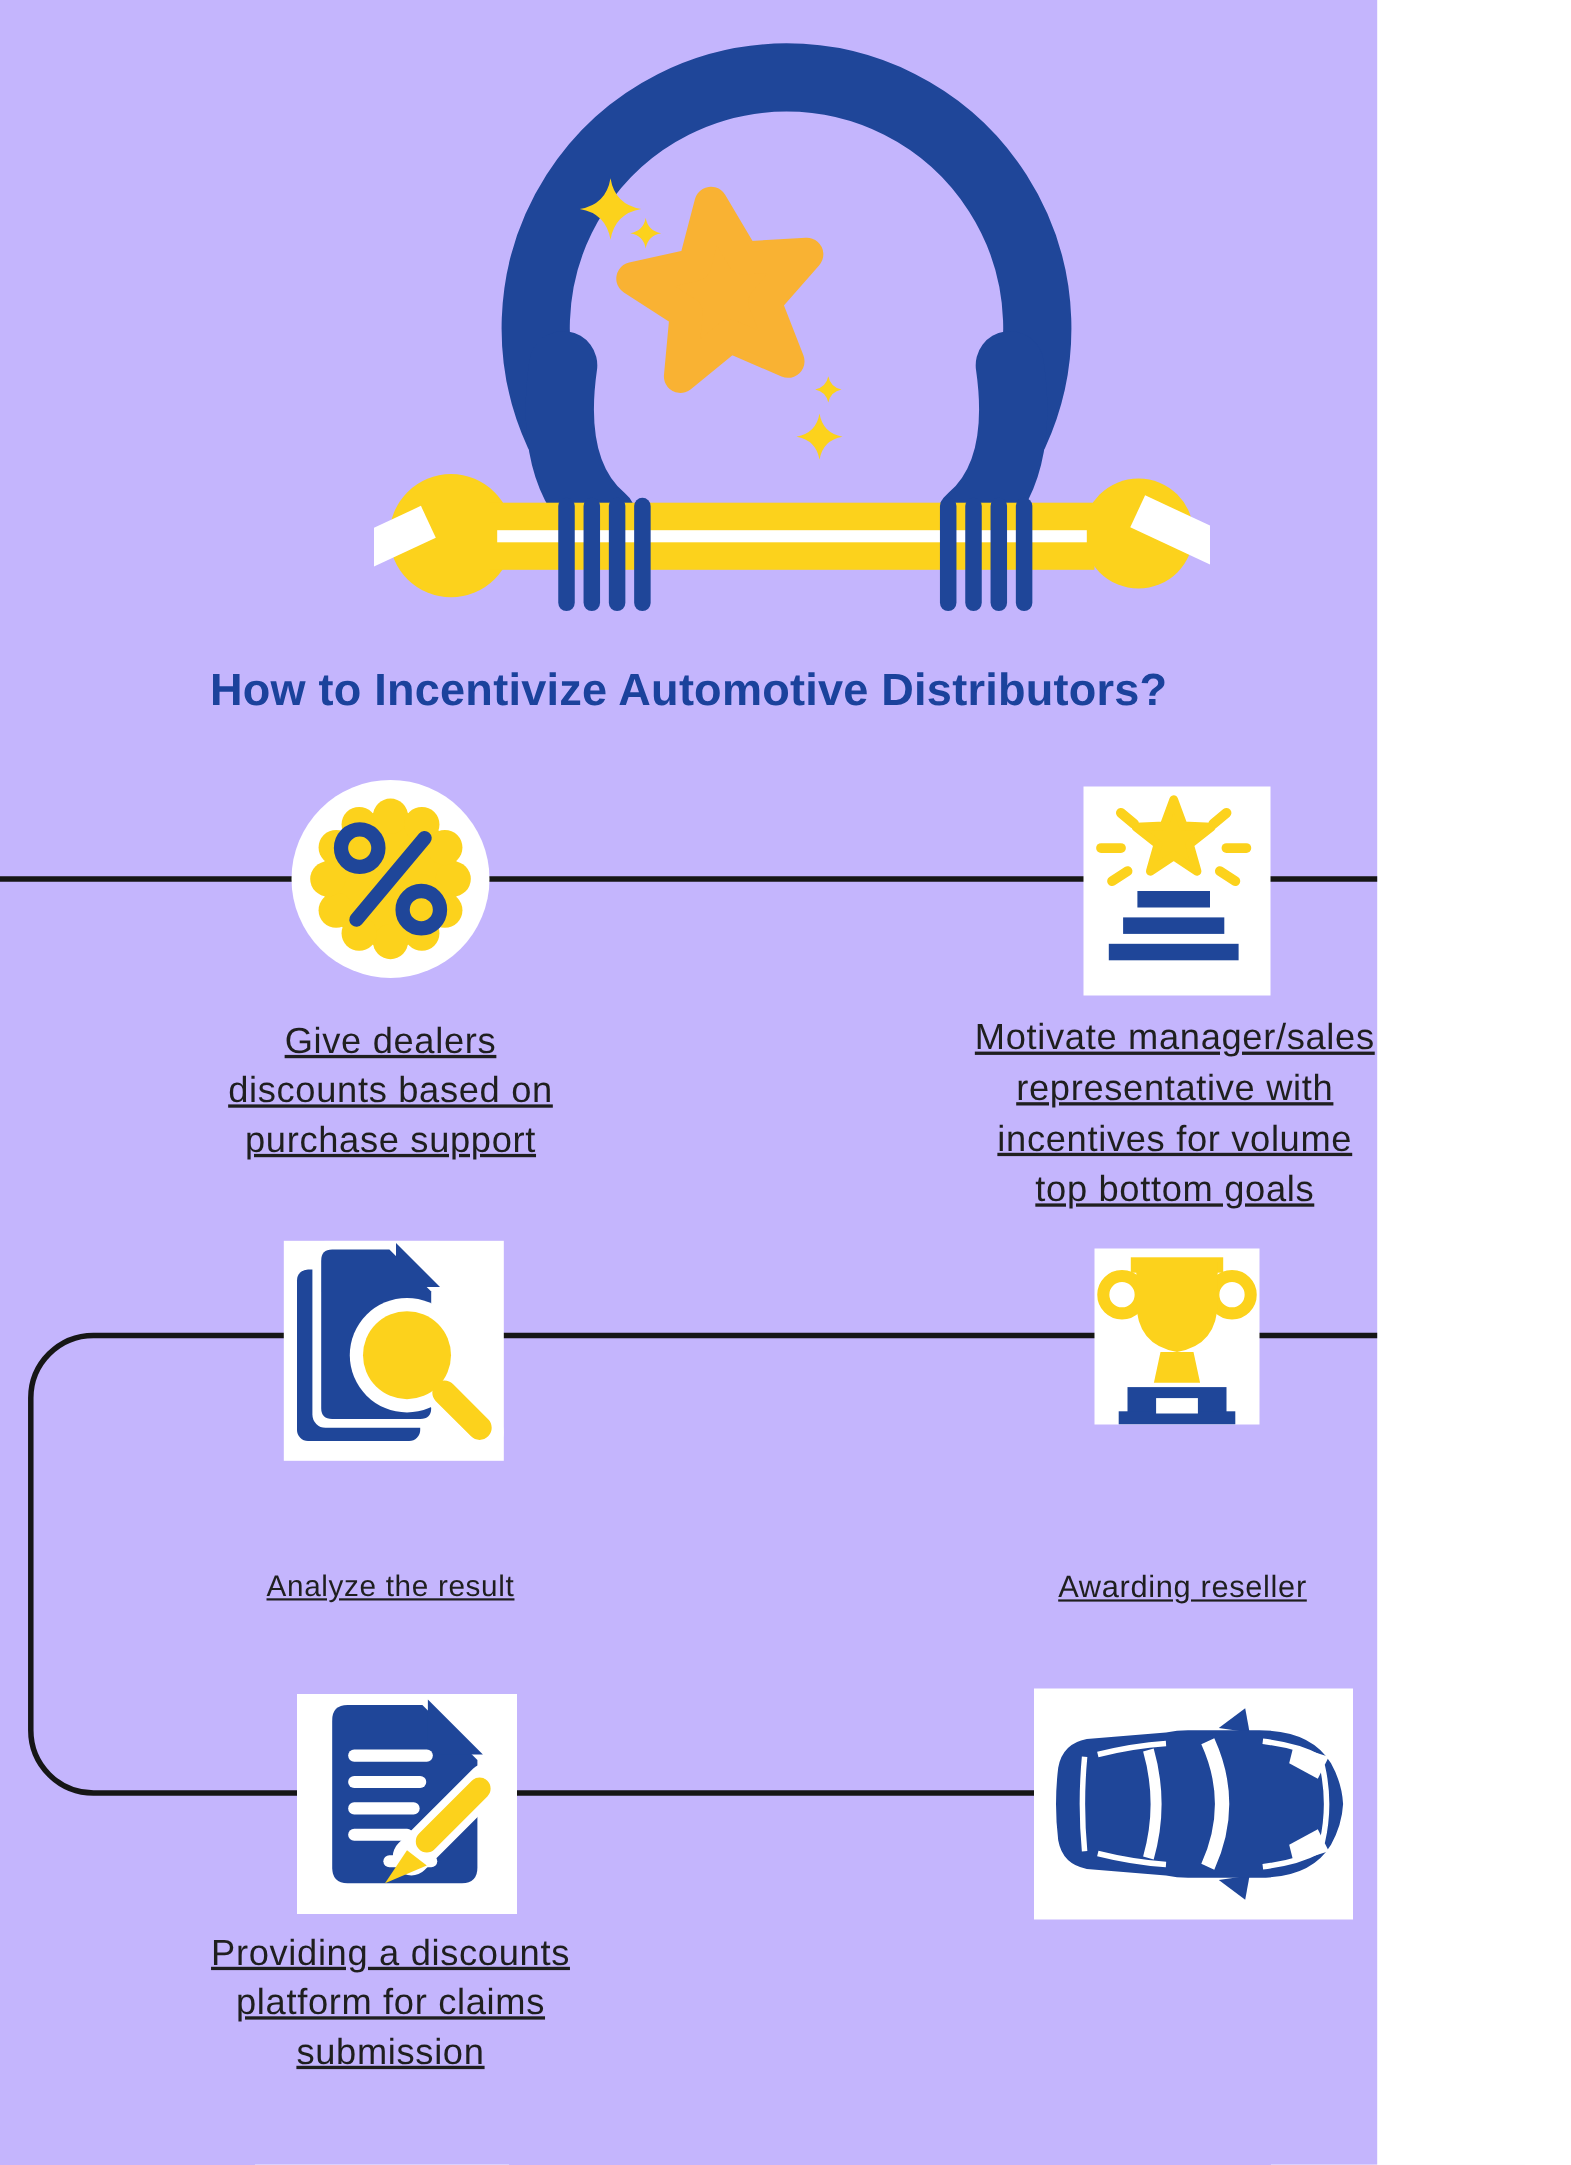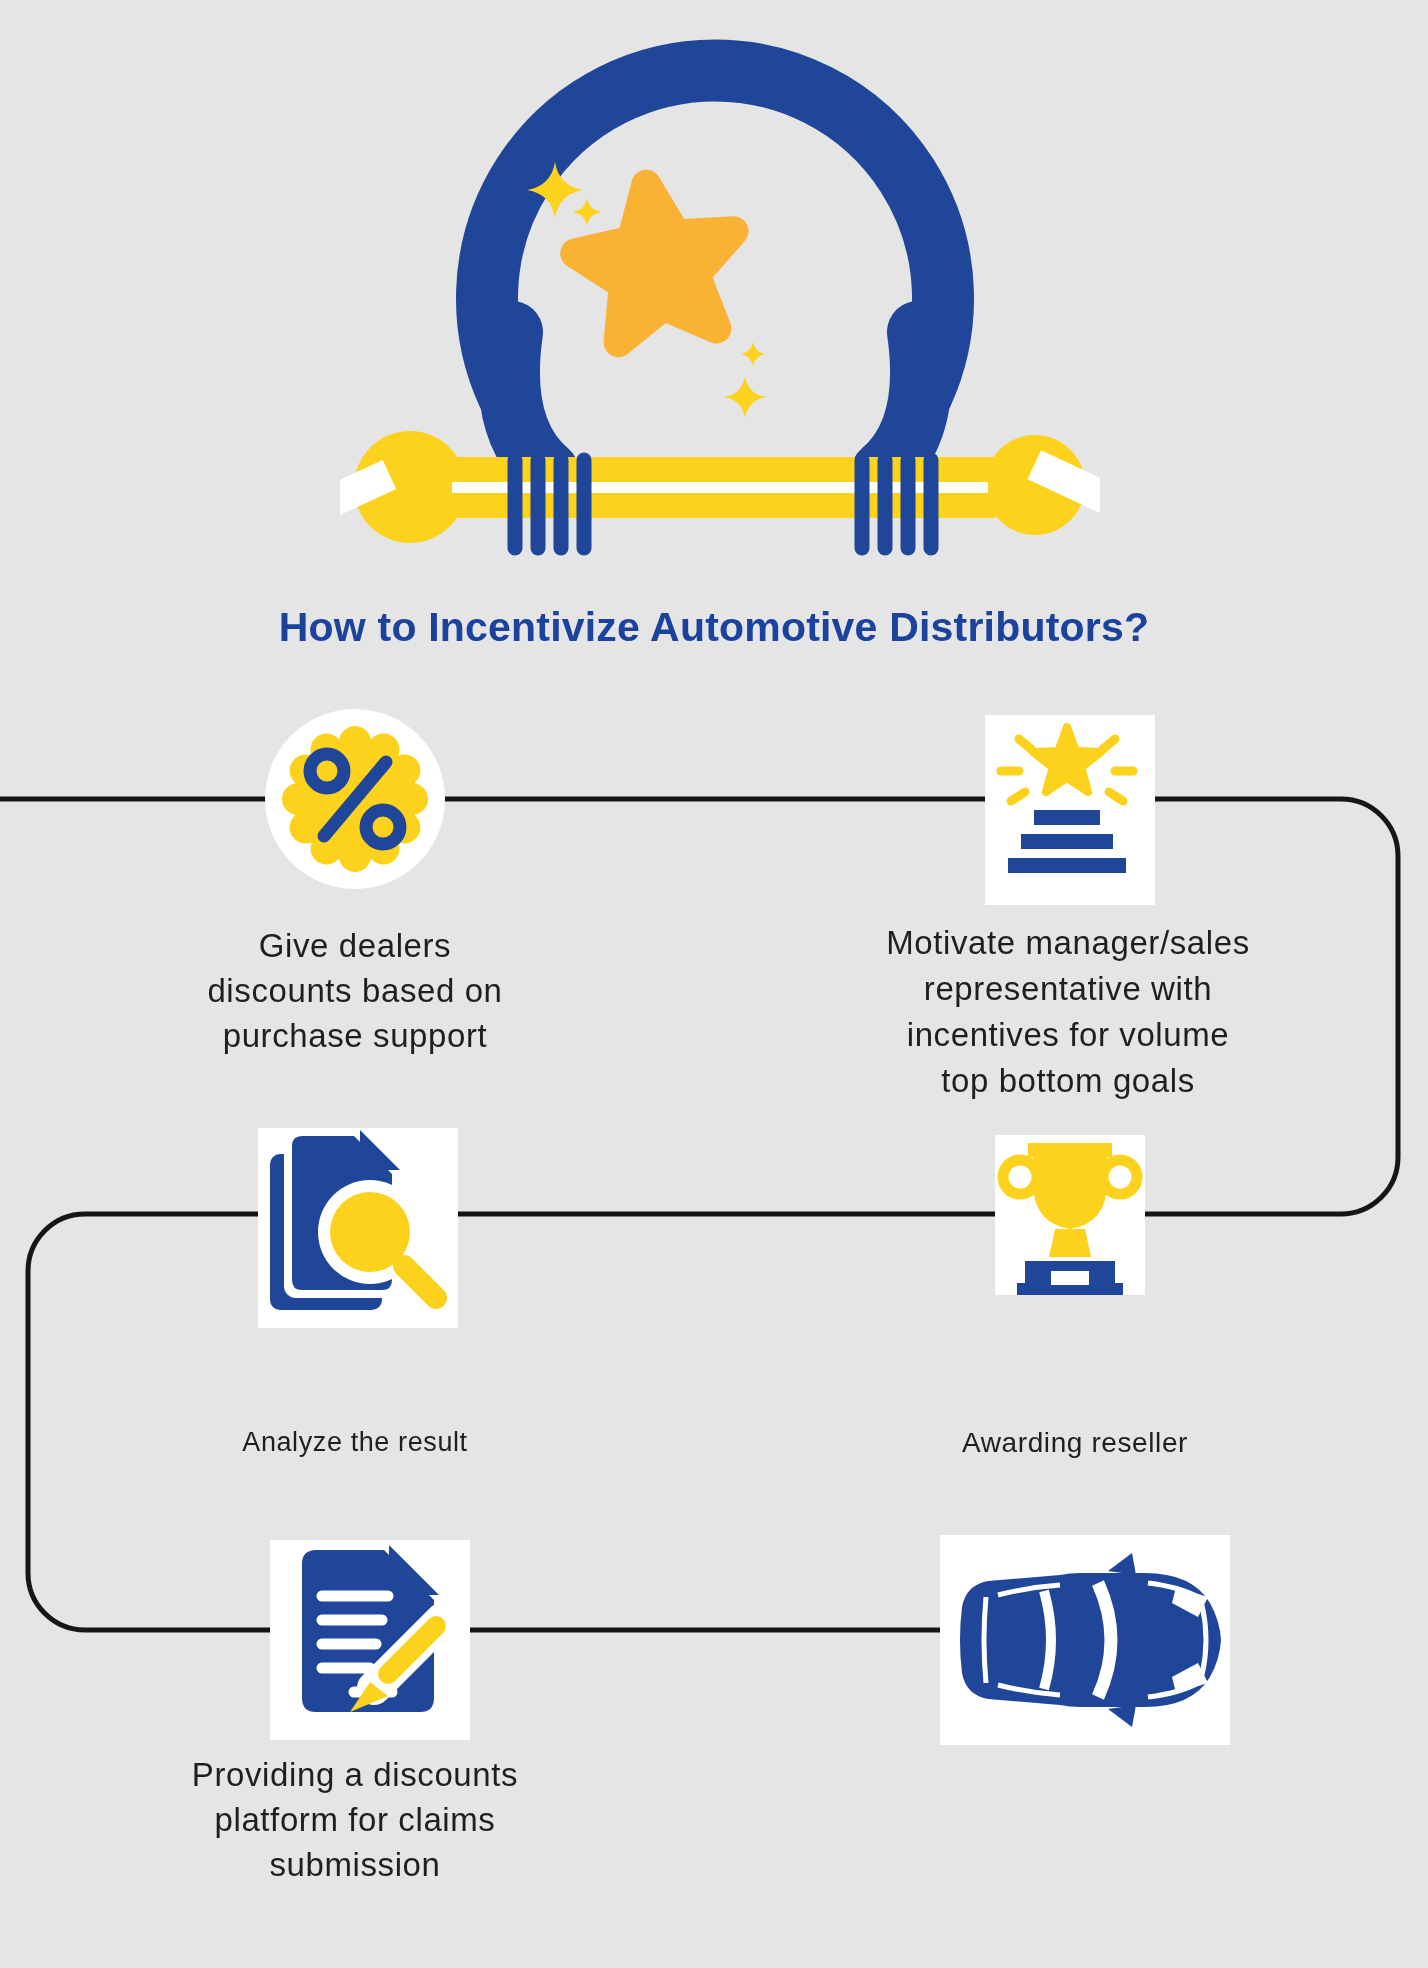--- a/index.html
+++ b/index.html
@@ -3,7 +3,7 @@
 <meta charset="utf-8">
 <style>
   html,body{margin:0;padding:0;background:#ffffff;}
-  .page{position:relative;width:1428px;height:1968px;background:#e5e5e5;overflow:hidden;
+  .page{position:relative;width:1252px;height:1968px;background:#c4b5fd;overflow:hidden;
         font-family:"Liberation Sans", sans-serif;}
   .abs{position:absolute;}
   svg{display:block;}

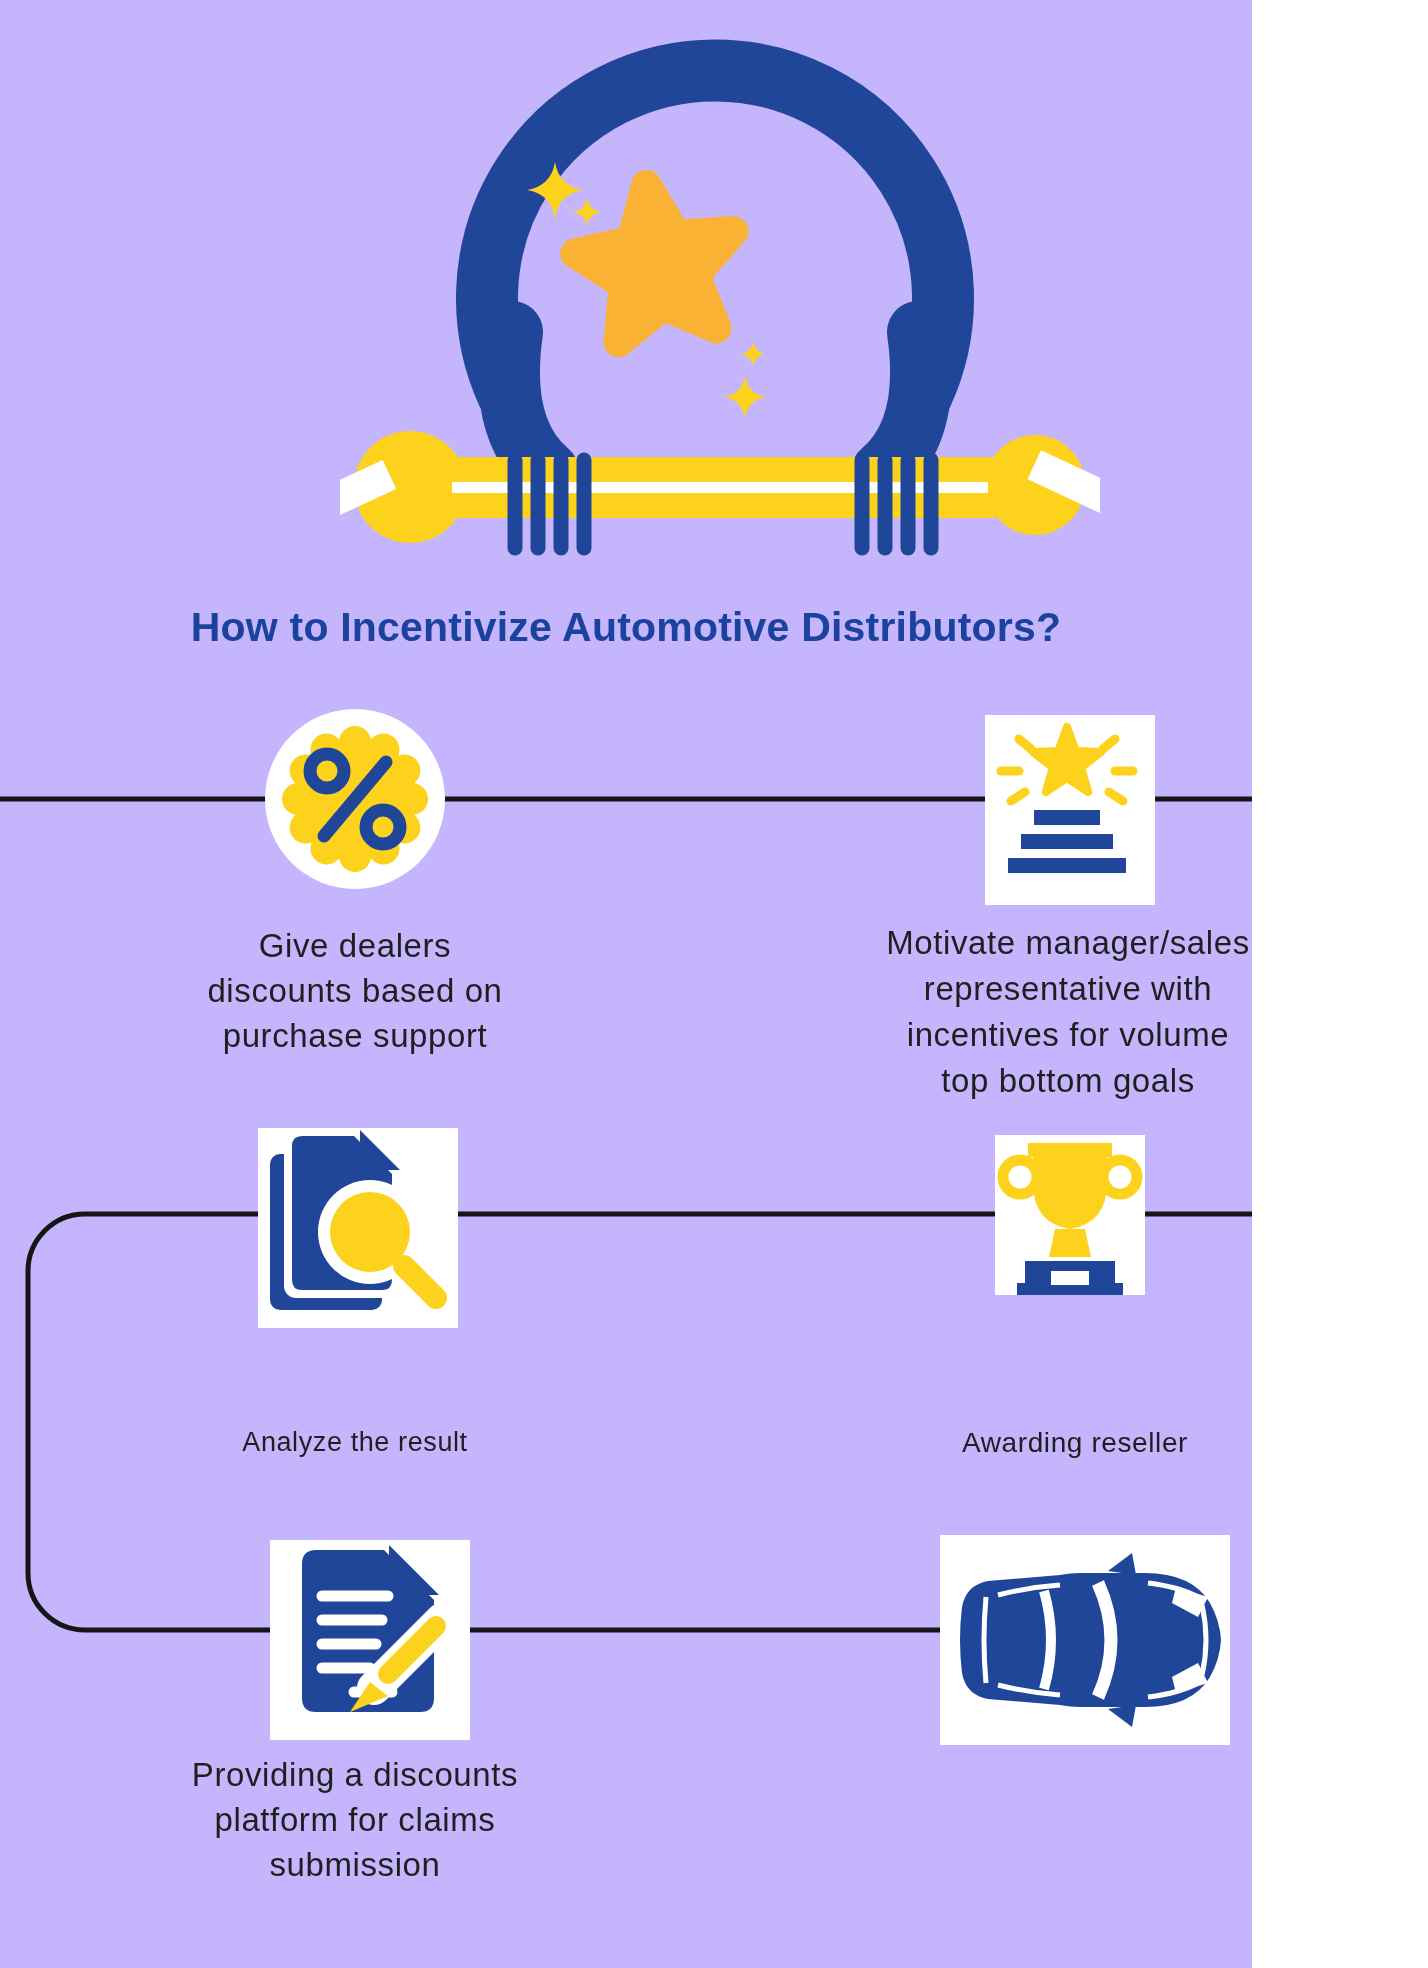--- a/index.html
+++ b/index.html
@@ -11,7 +11,7 @@
   .iconbox{position:absolute;z-index:2;background:#fff;}
   .label{position:absolute;z-index:2;color:#1f1f1f;text-align:center;
          font-size:33px;line-height:45px;letter-spacing:0.6px;font-weight:400;}
-  .label div{white-space:nowrap;}
+  .label div{white-space:nowrap;text-decoration:underline;}
   .title{position:absolute;z-index:2;width:100%;text-align:center;color:#1b429c;
          font-weight:bold;font-size:41px;letter-spacing:0.2px;}
 </style>

